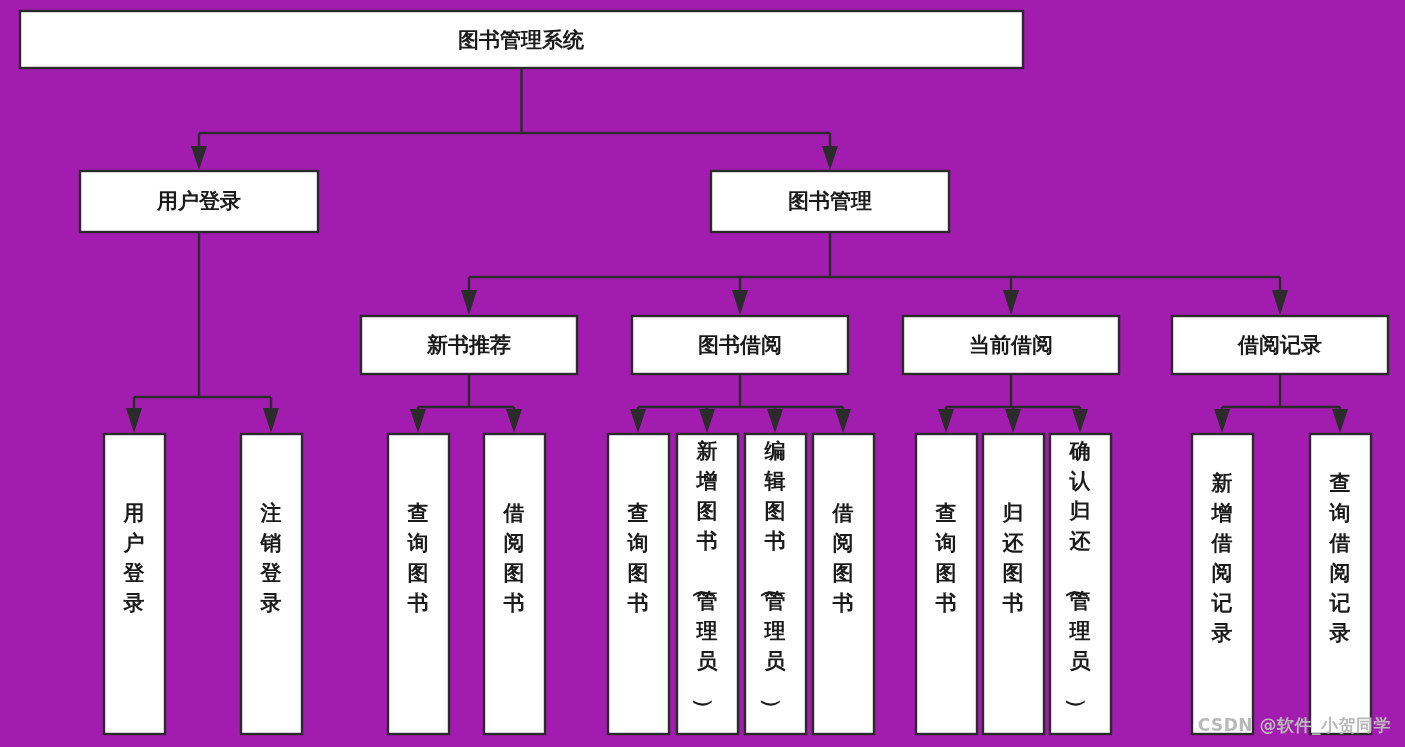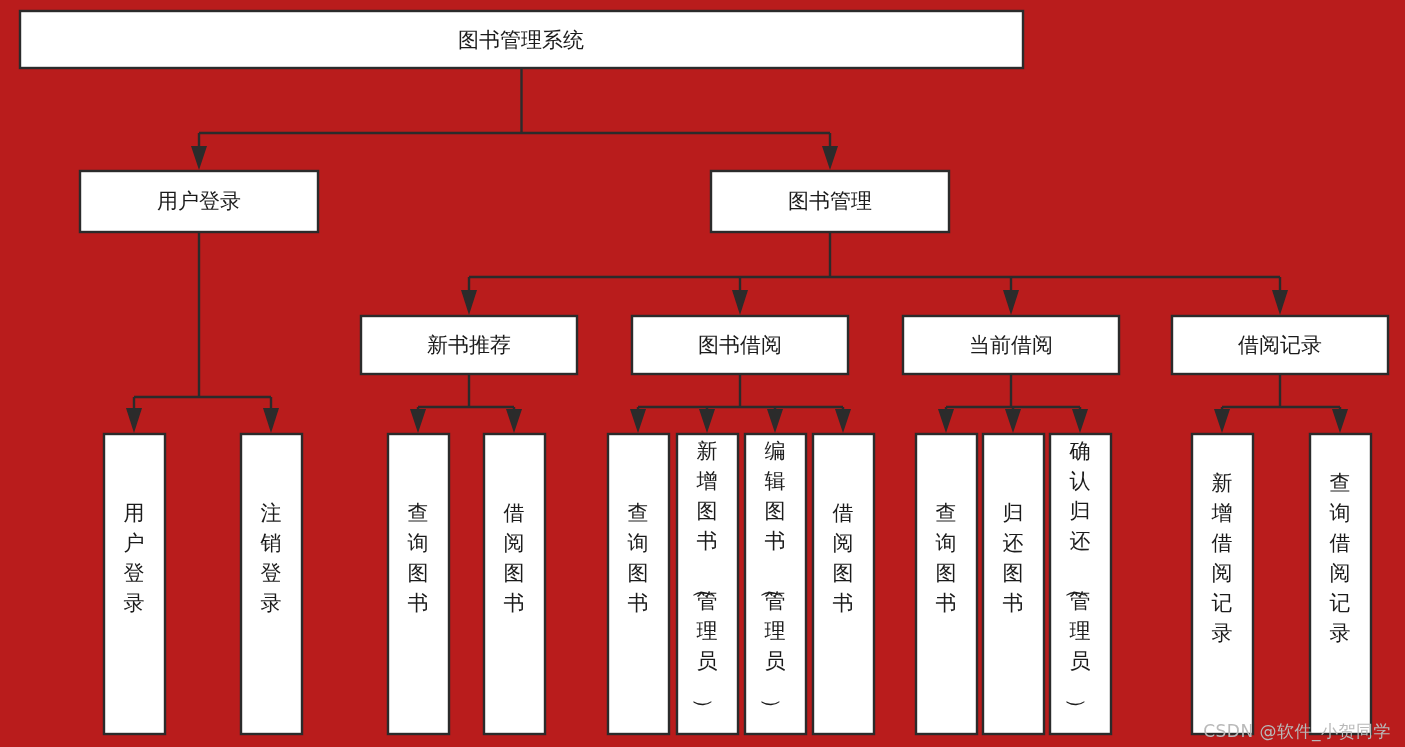--- a/index.html
+++ b/index.html
@@ -14,8 +14,9 @@
     position: relative;
     width: 1405px;
     height: 747px;
-    background: #b91c1c;
+    background: #a21caf;
     overflow: hidden;
+    font-weight: bold;
   }
   svg.flowchart {
     position: absolute;

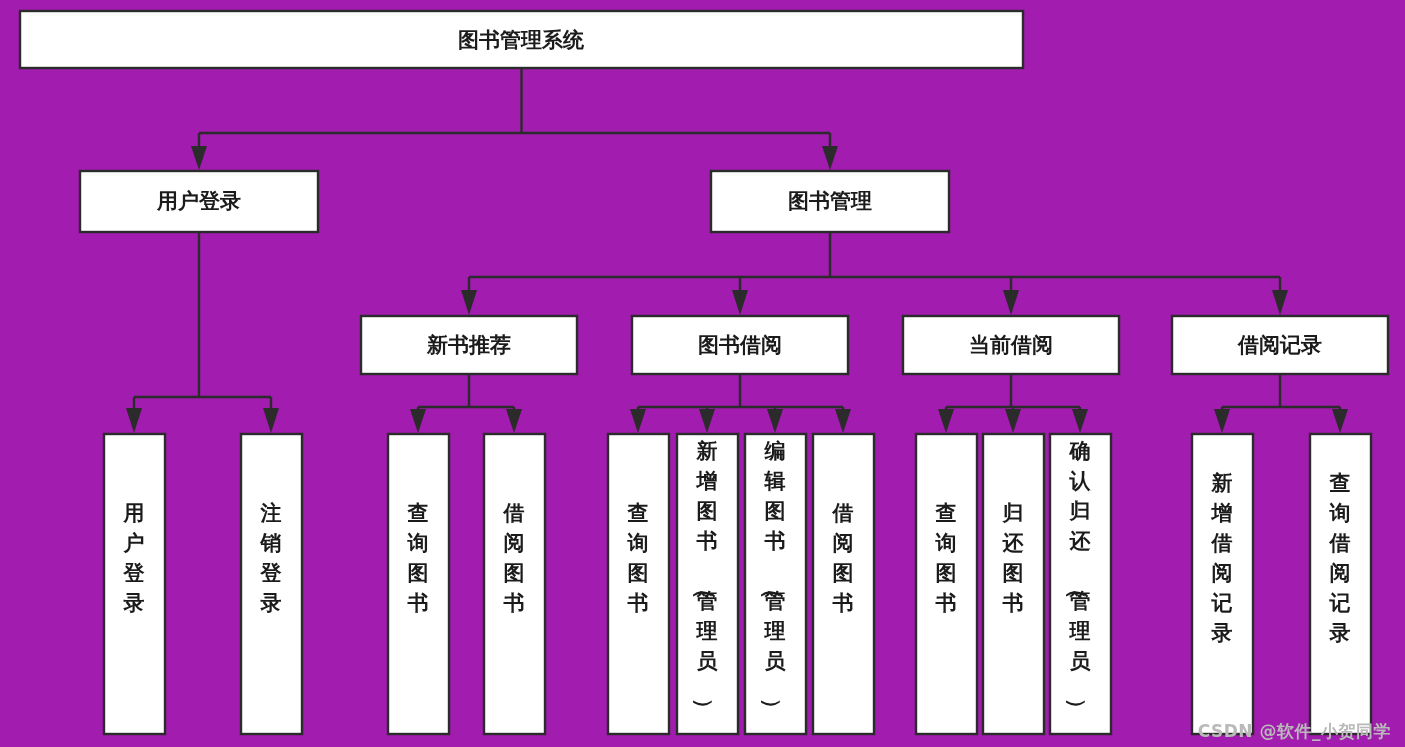--- a/index.html
+++ b/index.html
@@ -55,7 +55,7 @@
   .watermark {
     position: absolute;
     right: 14px;
-    bottom: 4px;
+    bottom: 10px;
     font-family: "DejaVu Sans", "Liberation Sans", sans-serif;
     font-size: 17px;
     color: #b9b9b9;

